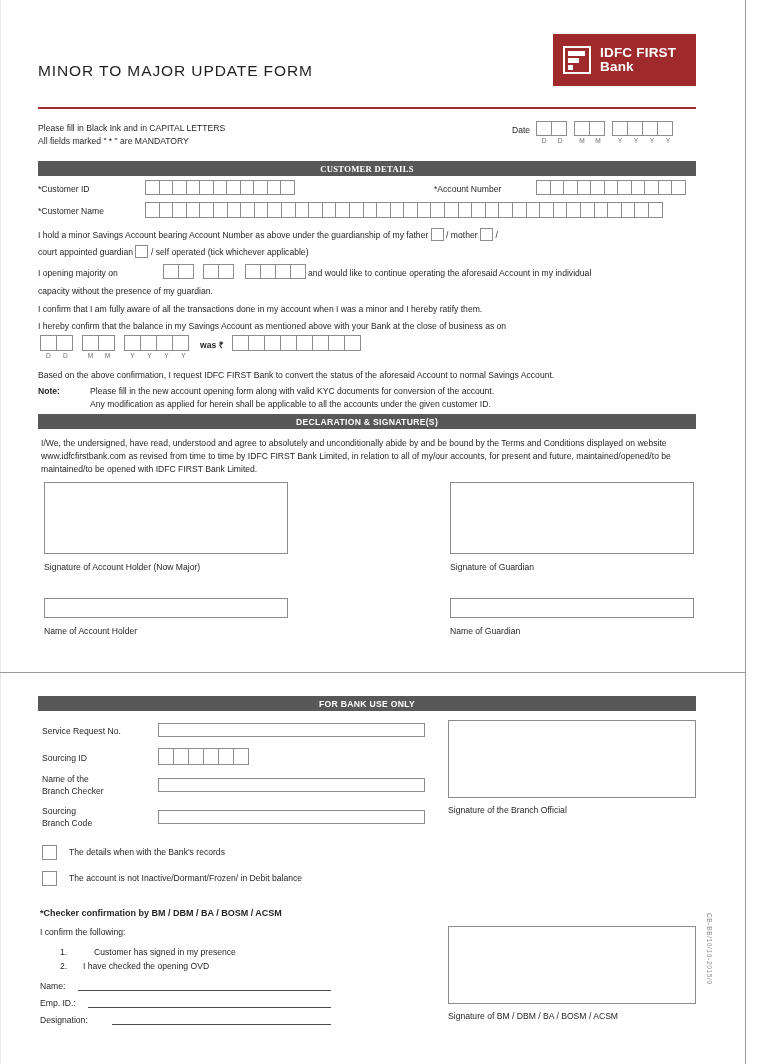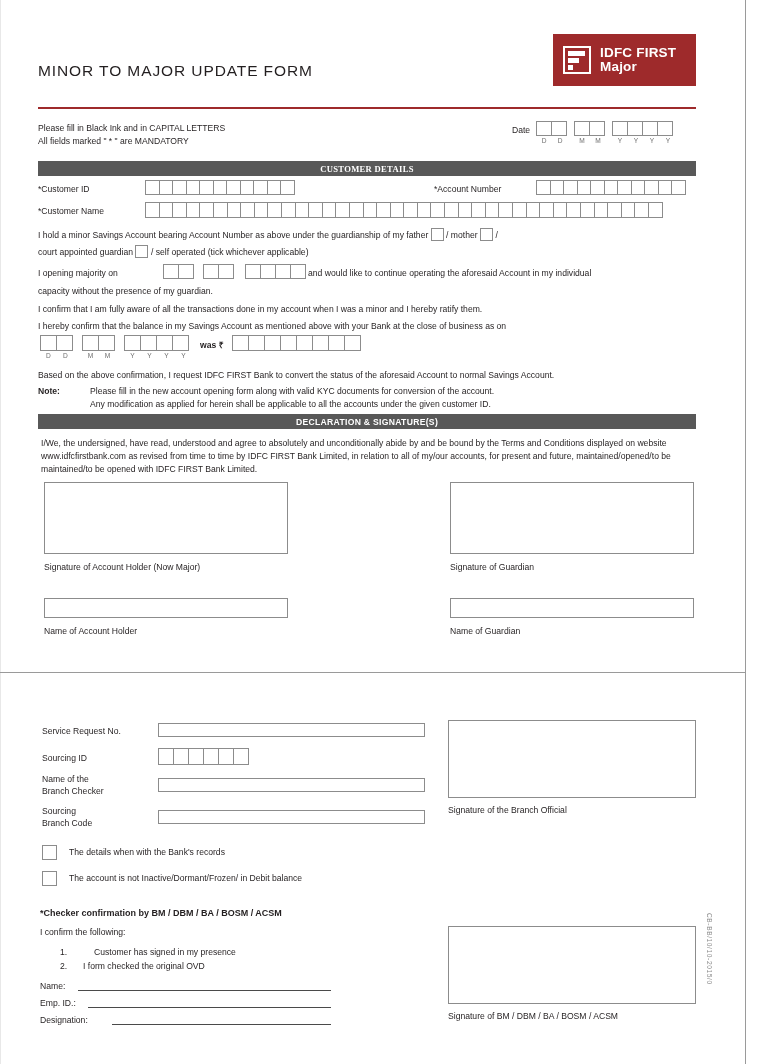--- a/index.html
+++ b/index.html
@@ -93,7 +93,7 @@
     </span>
     <span class="logo-text">
       <span>IDFC FIRST</span><br>
-      <span>Major</span>
+      <span>Bank</span>
     </span>
   </div>
 

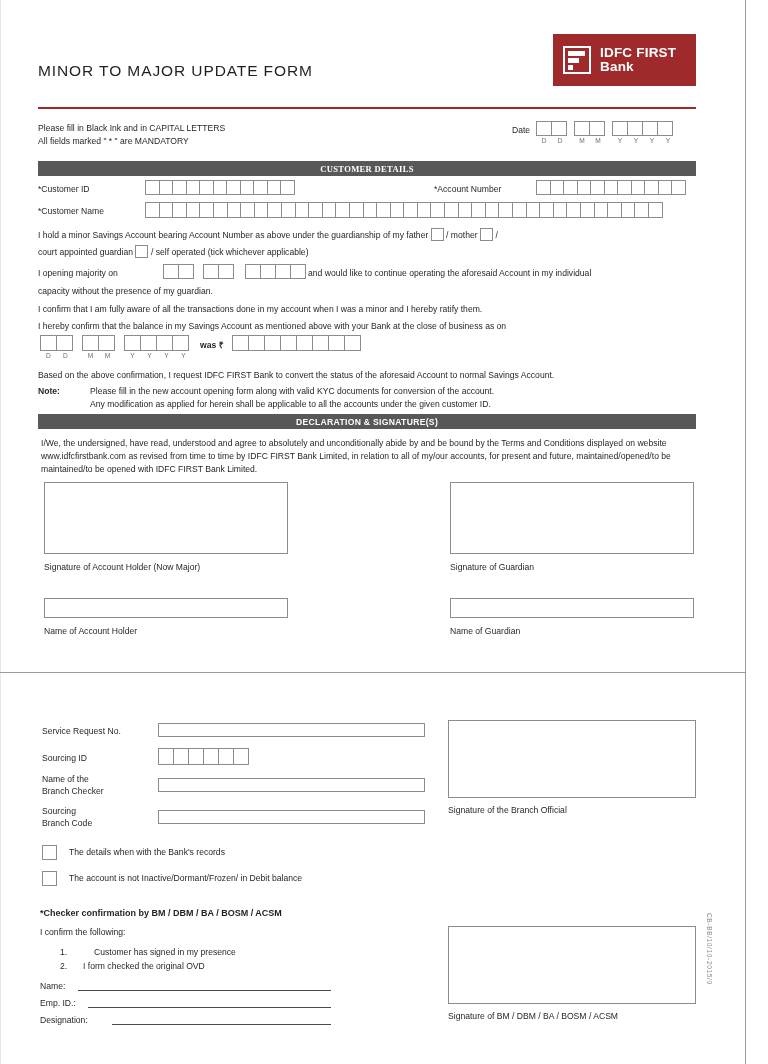--- a/index.html
+++ b/index.html
@@ -322,6 +322,7 @@
   <div class="sigbox" style="left:450px; top:598px; width:244px; height:20px;"></div>
   <div class="siglabel" style="left:450px; top:626px; width:244px;">Name of Guardian</div>
 
+  <div class="secbar" style="left:38px; top:696px; width:658px;">FOR BANK USE ONLY</div>
 
   <div class="flabel" style="left:42px; top:726px;">Service Request No.</div>
   <div class="fieldbox" style="left:158px; top:723px; width:267px;"></div>

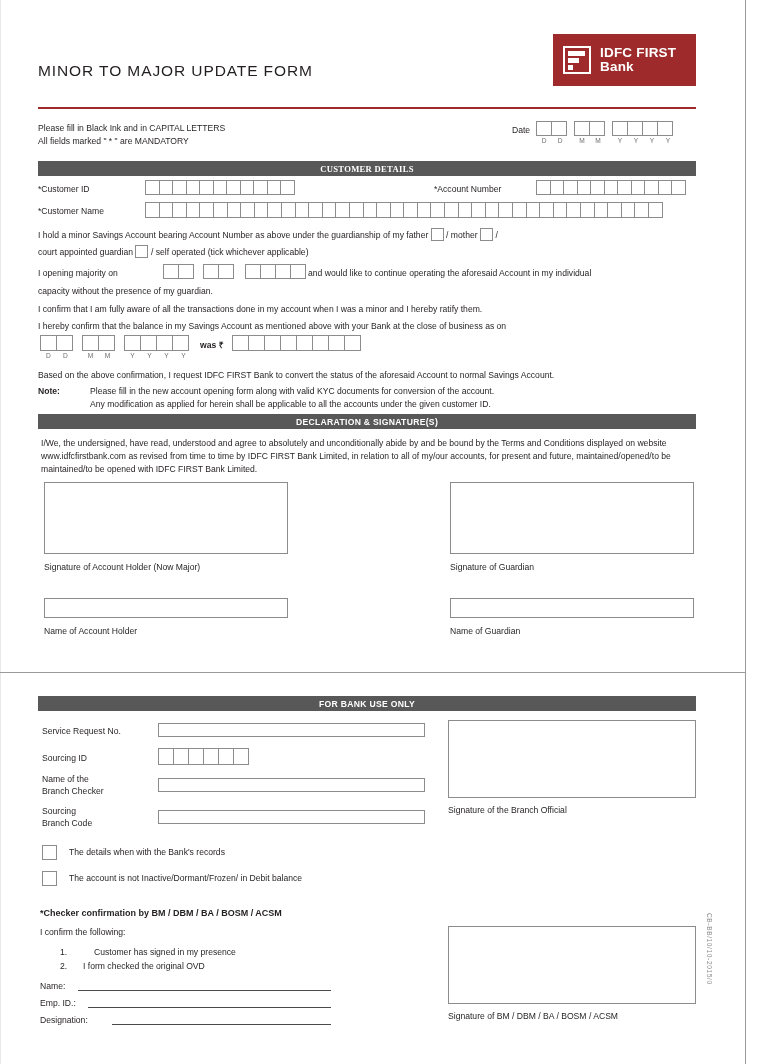--- a/index.html
+++ b/index.html
@@ -370,7 +370,7 @@
   <div class="ftxt" style="left:94px; top:946px;">Customer has signed in my presence</div>
 
   <div class="ftxt" style="left:60px; top:960px;">2.</div>
-  <div class="ftxt" style="left:83px; top:960px;">I form checked the original OVD</div>
+  <div class="ftxt" style="left:83px; top:960px;">I have checked the opening OVD</div>
 
   <div class="ftxt" style="left:40px; top:980px;">Name:</div>
   <div class="dotline" style="left:78px; top:990px; width:253px;"></div>

